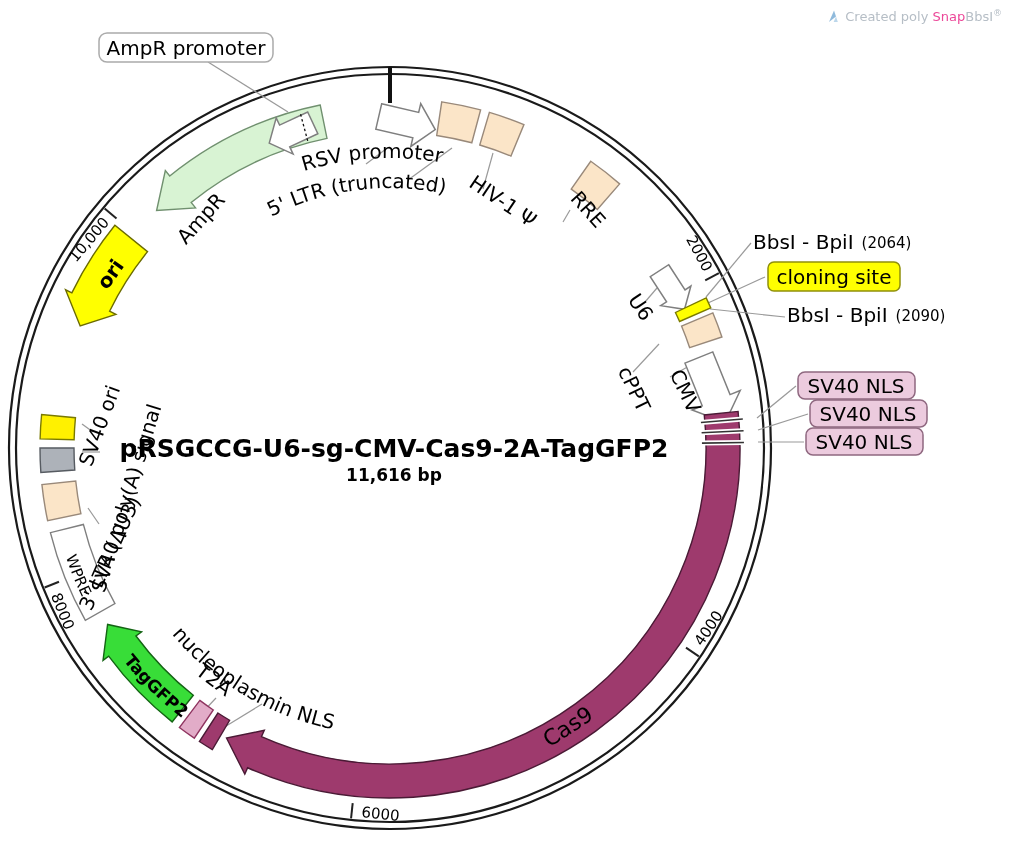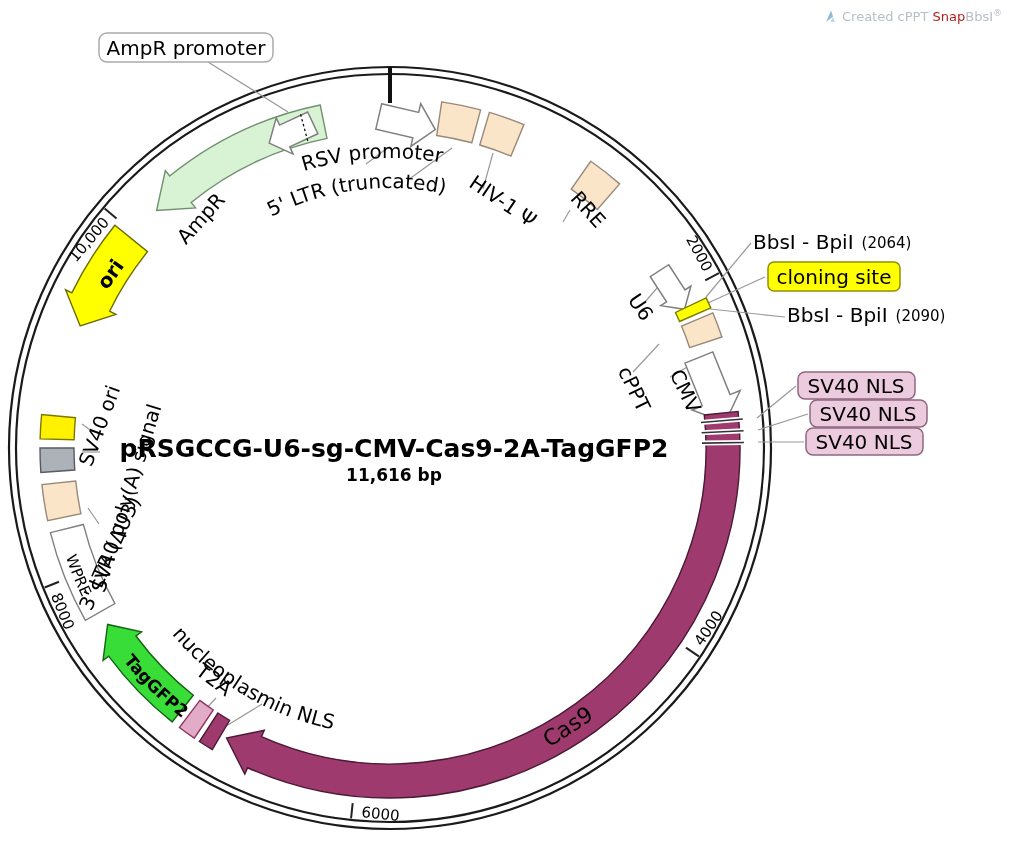--- a/index.html
+++ b/index.html
@@ -147,7 +147,7 @@
       <path d="M3 13 L8 1.5 L10 7.5 Z" fill="#8fbadc"></path>
       <path d="M7.6 13 L10 7.5 L11.8 13 Z" fill="#bcd7eb"></path>
     </svg>
-    <span><span>Created cPPT</span>&nbsp;<span class="snap">Snap</span><span>BbsI</span><sup>®</sup></span>
+    <span><span>Created poly</span>&nbsp;<span class="snap">Snap</span><span>BbsI</span><sup>®</sup></span>
   </div>
 </div>
 

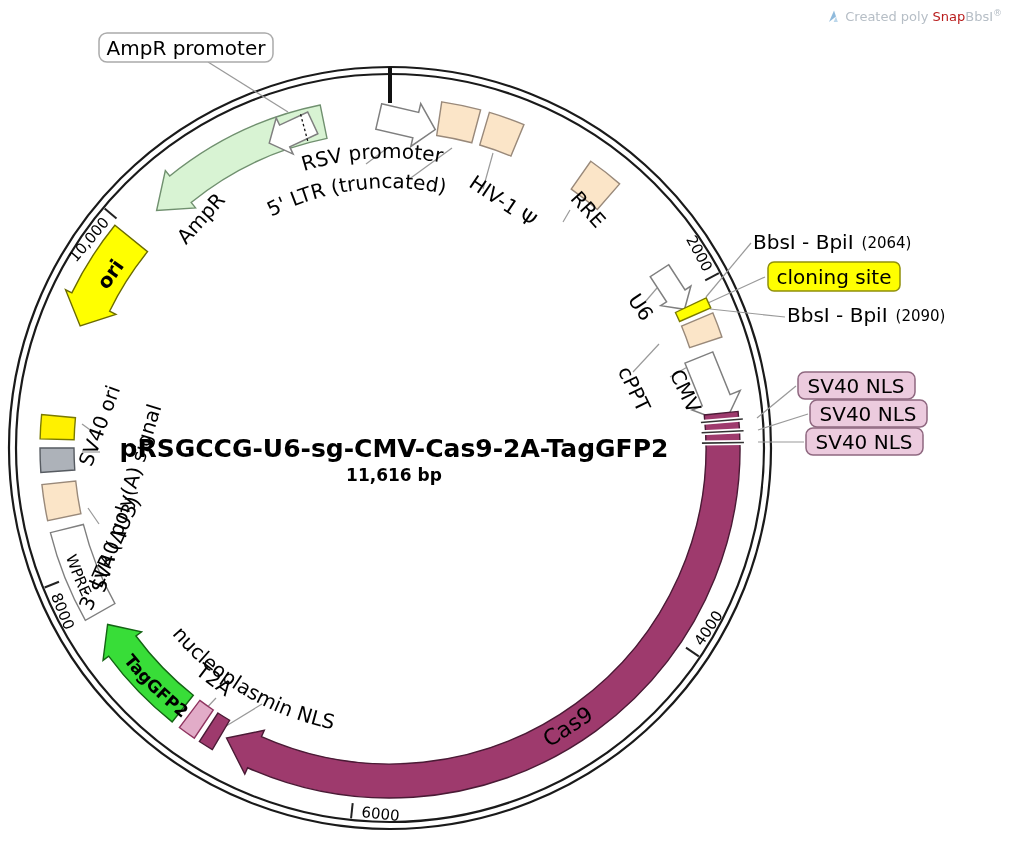--- a/index.html
+++ b/index.html
@@ -15,7 +15,7 @@
   .nls-box{fill:#eccbde;stroke:#8f6880;stroke-width:1.5;}
   #watermark{position:absolute;top:8px;right:10px;font-size:13px;color:#b6bec6;
              display:flex;align-items:center;gap:5px;}
-  #watermark .snap{color:#b91c1c;}
+  #watermark .snap{color:#ec4899;}
   #watermark sup{font-size:9px;}
 </style>
 </head>

